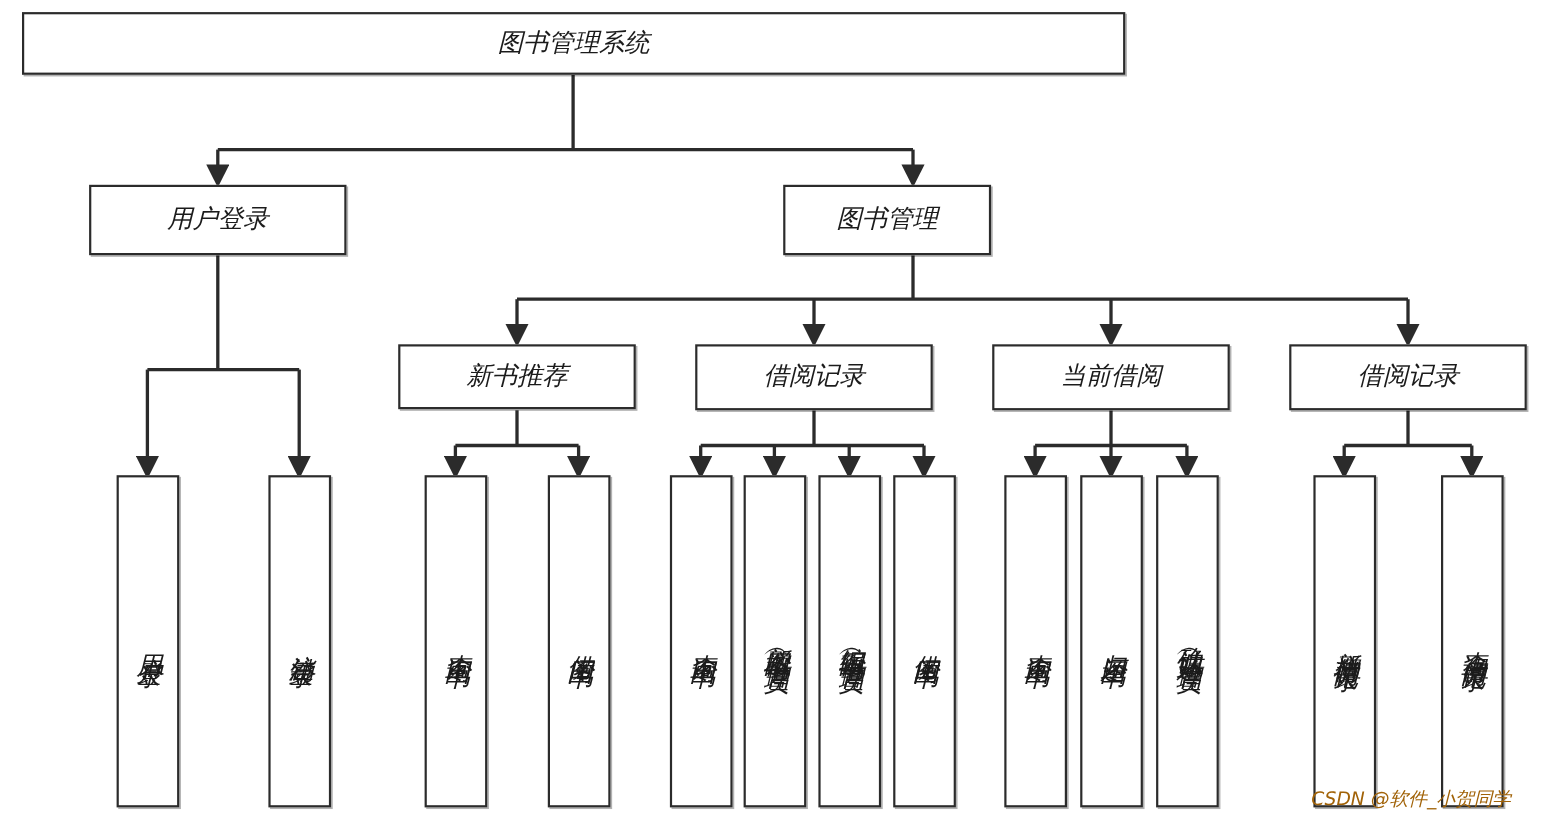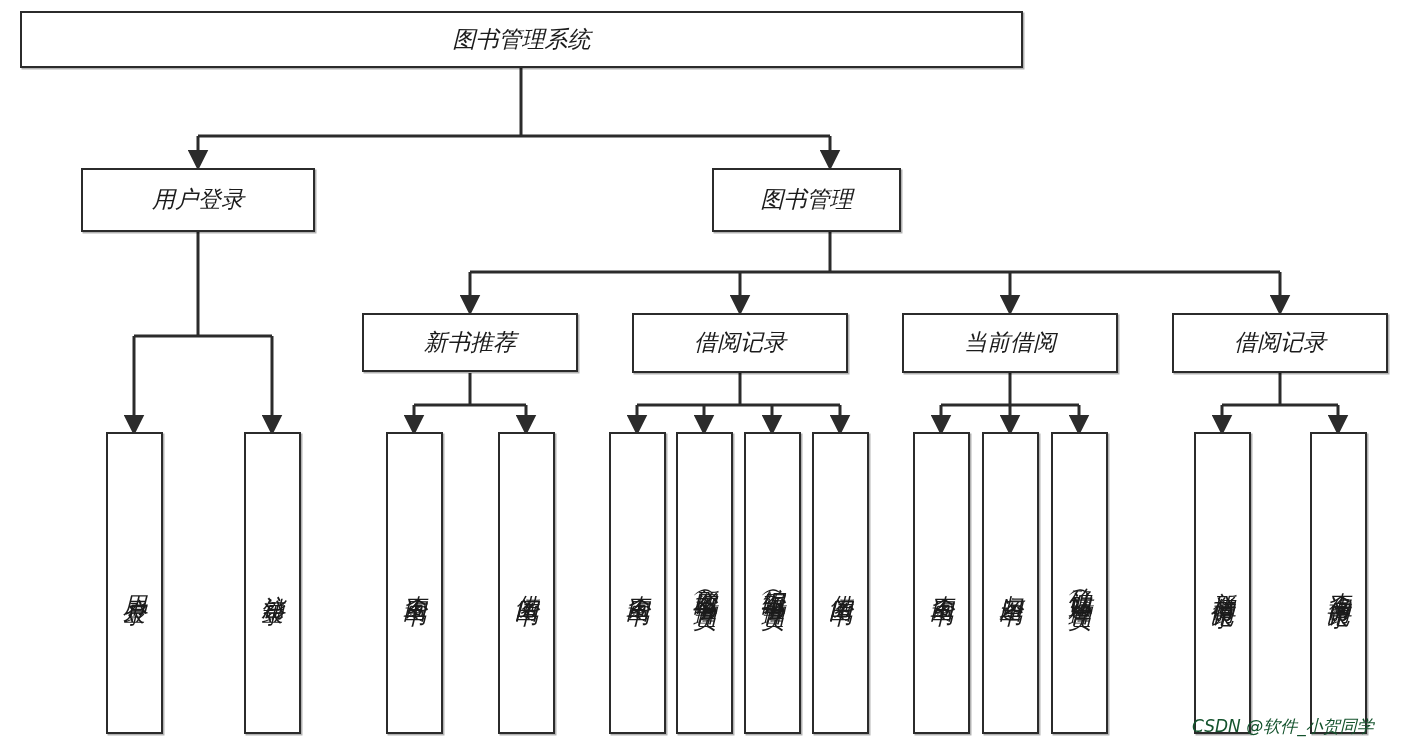--- a/index.html
+++ b/index.html
@@ -67,7 +67,7 @@
     left: 1192px;
     top: 715px;
     font-size: 17px;
-    color: #14532d;
+    color: #a16207;
     white-space: nowrap;
     font-family: "DejaVu Sans", "Liberation Sans", sans-serif;
   }

